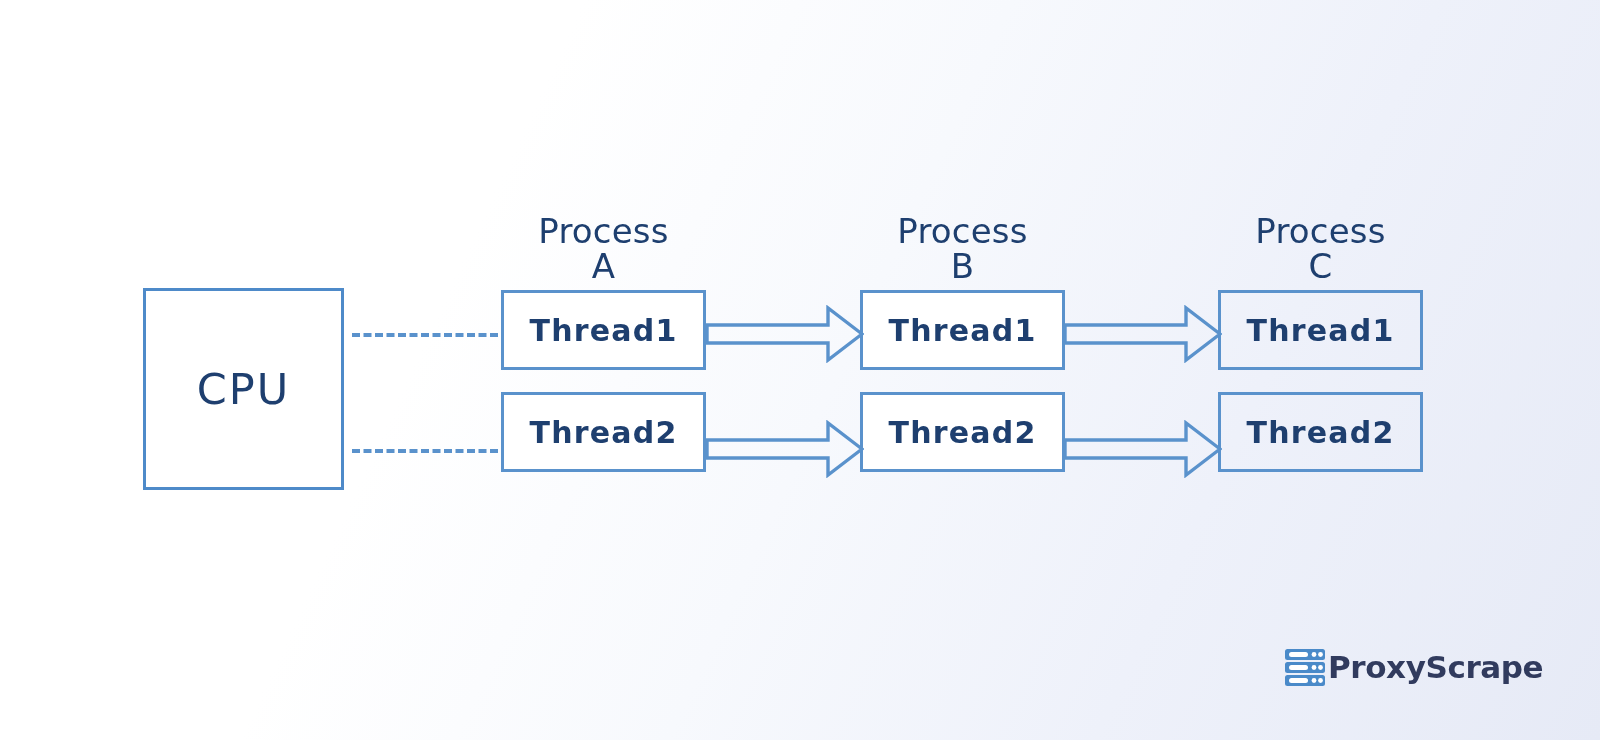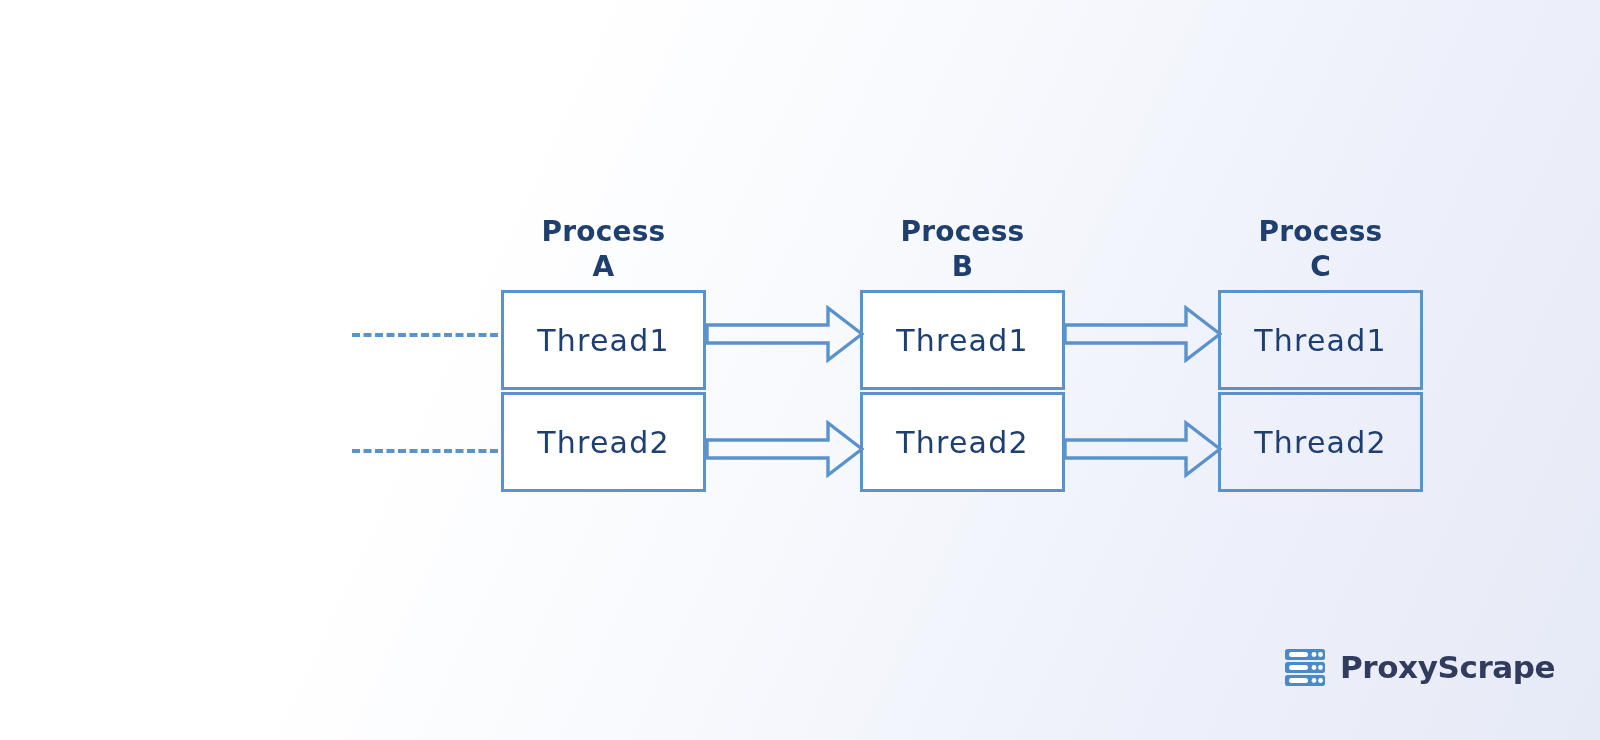--- a/index.html
+++ b/index.html
@@ -58,9 +58,9 @@
   .process-title {
     text-align: center;
     color: #1e3f6f;
-    font-size: 28px;
+    font-size: 34px;
     line-height: 35px;
-    font-weight: 700;
+    font-weight: 400;
     letter-spacing: 0.2px;
     white-space: pre-line;
     margin-bottom: 0;

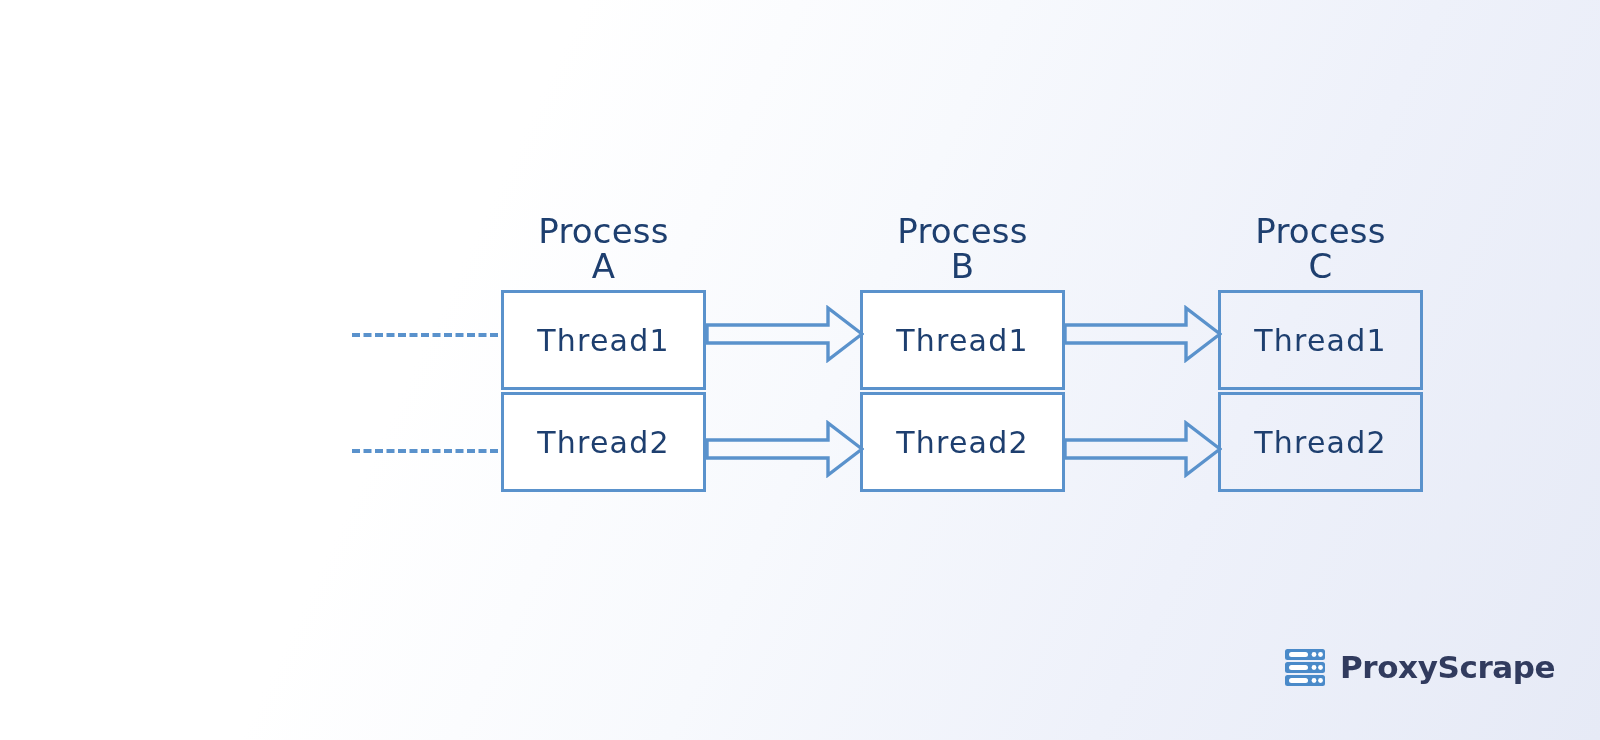--- a/index.html
+++ b/index.html
@@ -70,13 +70,14 @@
   .thread-box {
     position: absolute;
     width: 205px;
-    height: 100px;
+    height: 80px;
     border: 3px solid #5a92cc;
     box-sizing: border-box;
     display: flex;
     align-items: center;
     justify-content: center;
     background: transparent;
+    font-weight: bold;
   }
   .thread-box.white-fill {
     background: #ffffff;

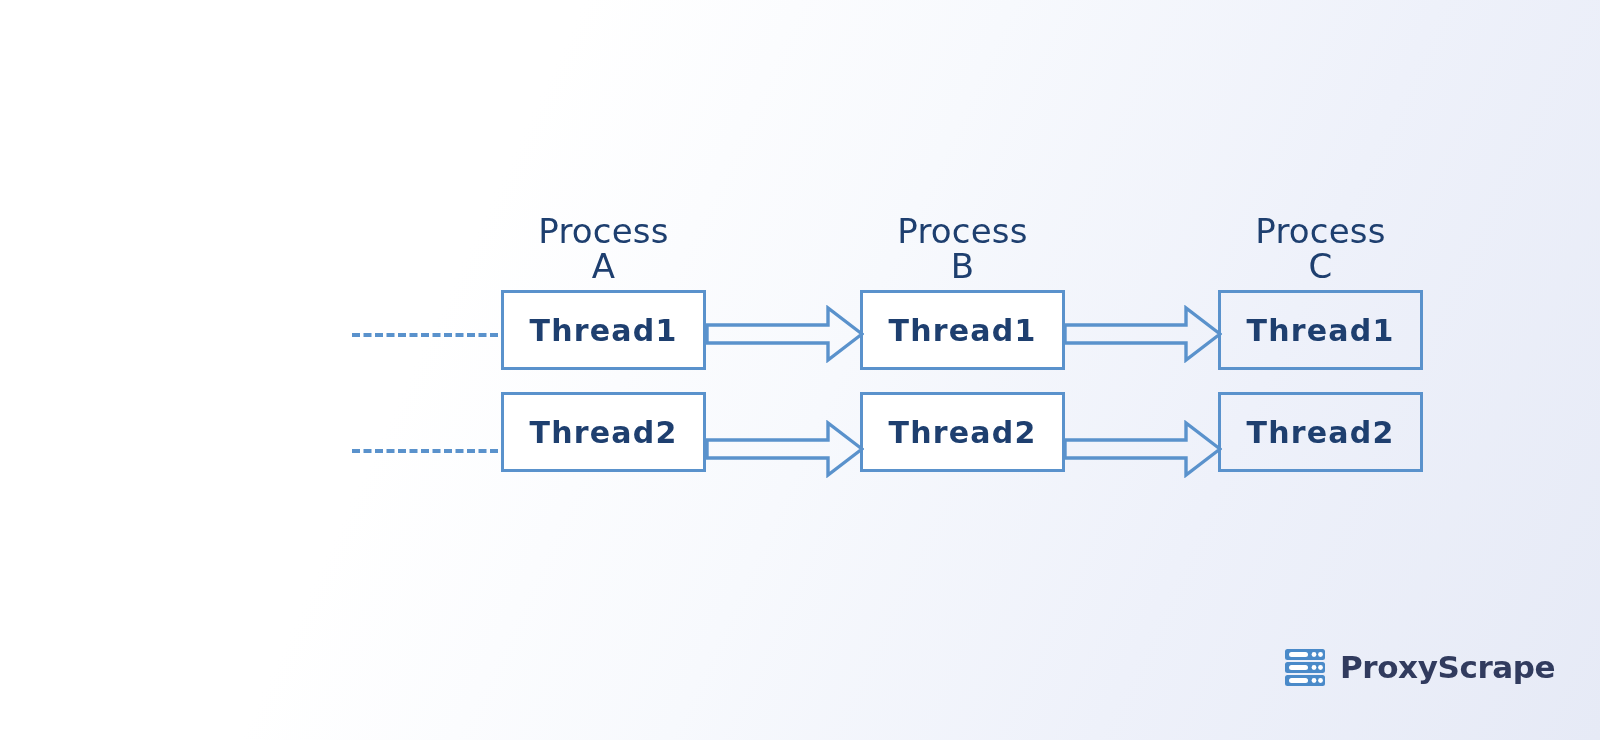--- a/index.html
+++ b/index.html
@@ -132,6 +132,9 @@
 
 <div id="canvas">
 
+  <div class="cpu-box">
+    <span class="cpu-label">CPU</span>
+  </div>
 
   <div class="dash-line" style="left:352px; top:333px; width:146px;"></div>
   <div class="dash-line" style="left:352px; top:449px; width:146px;"></div>

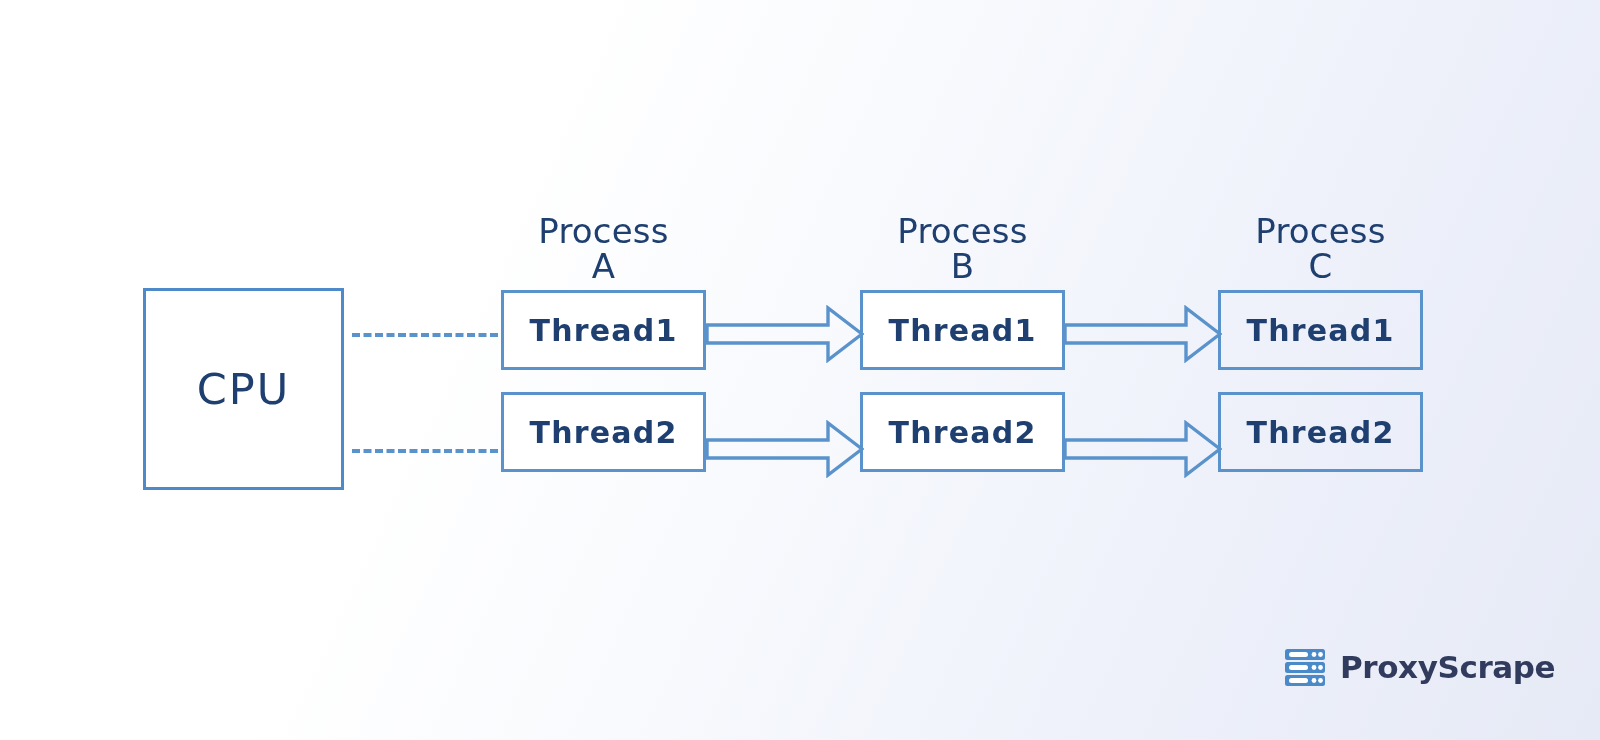--- a/index.html
+++ b/index.html
@@ -111,7 +111,7 @@
     top: 645px;
     display: flex;
     align-items: center;
-    gap: 13px;
+    gap: 1px;
   }
   .logo-icon {
     width: 44px;

